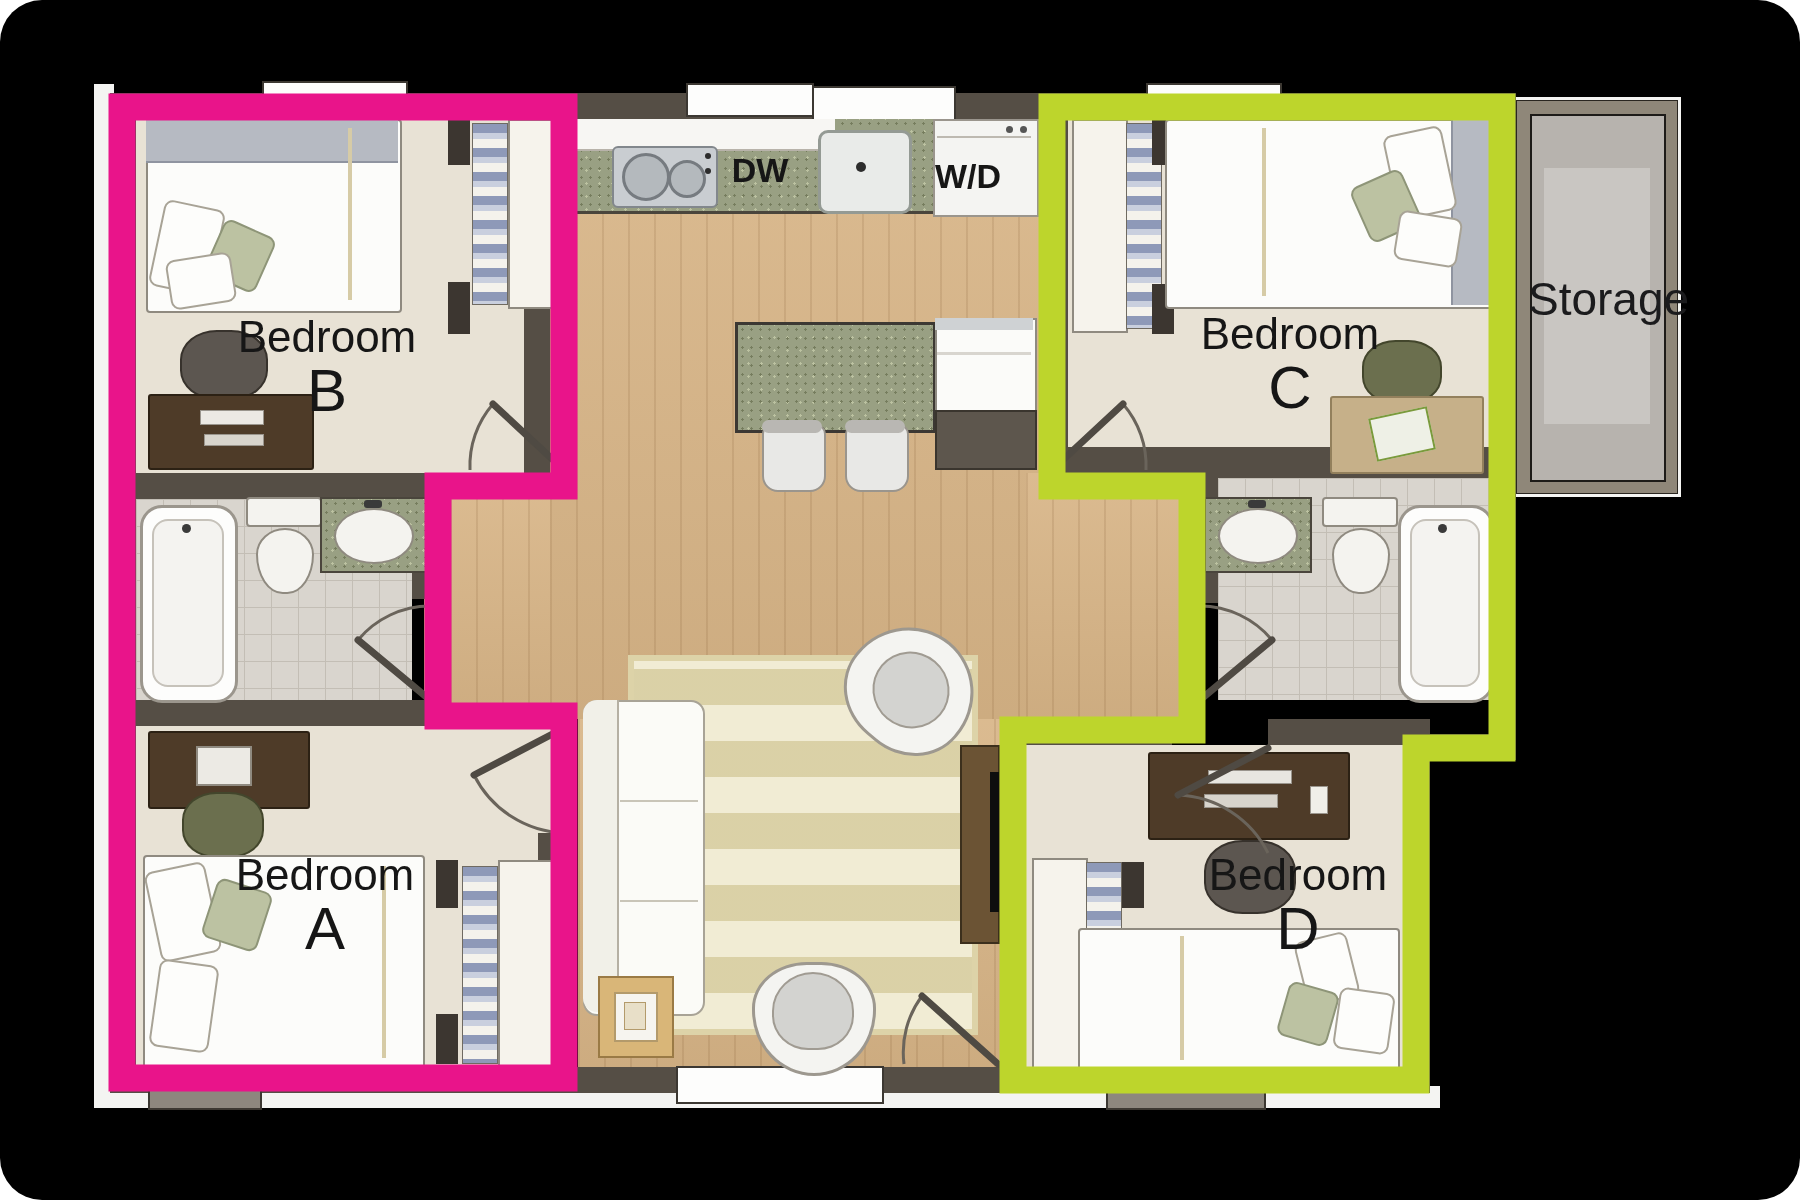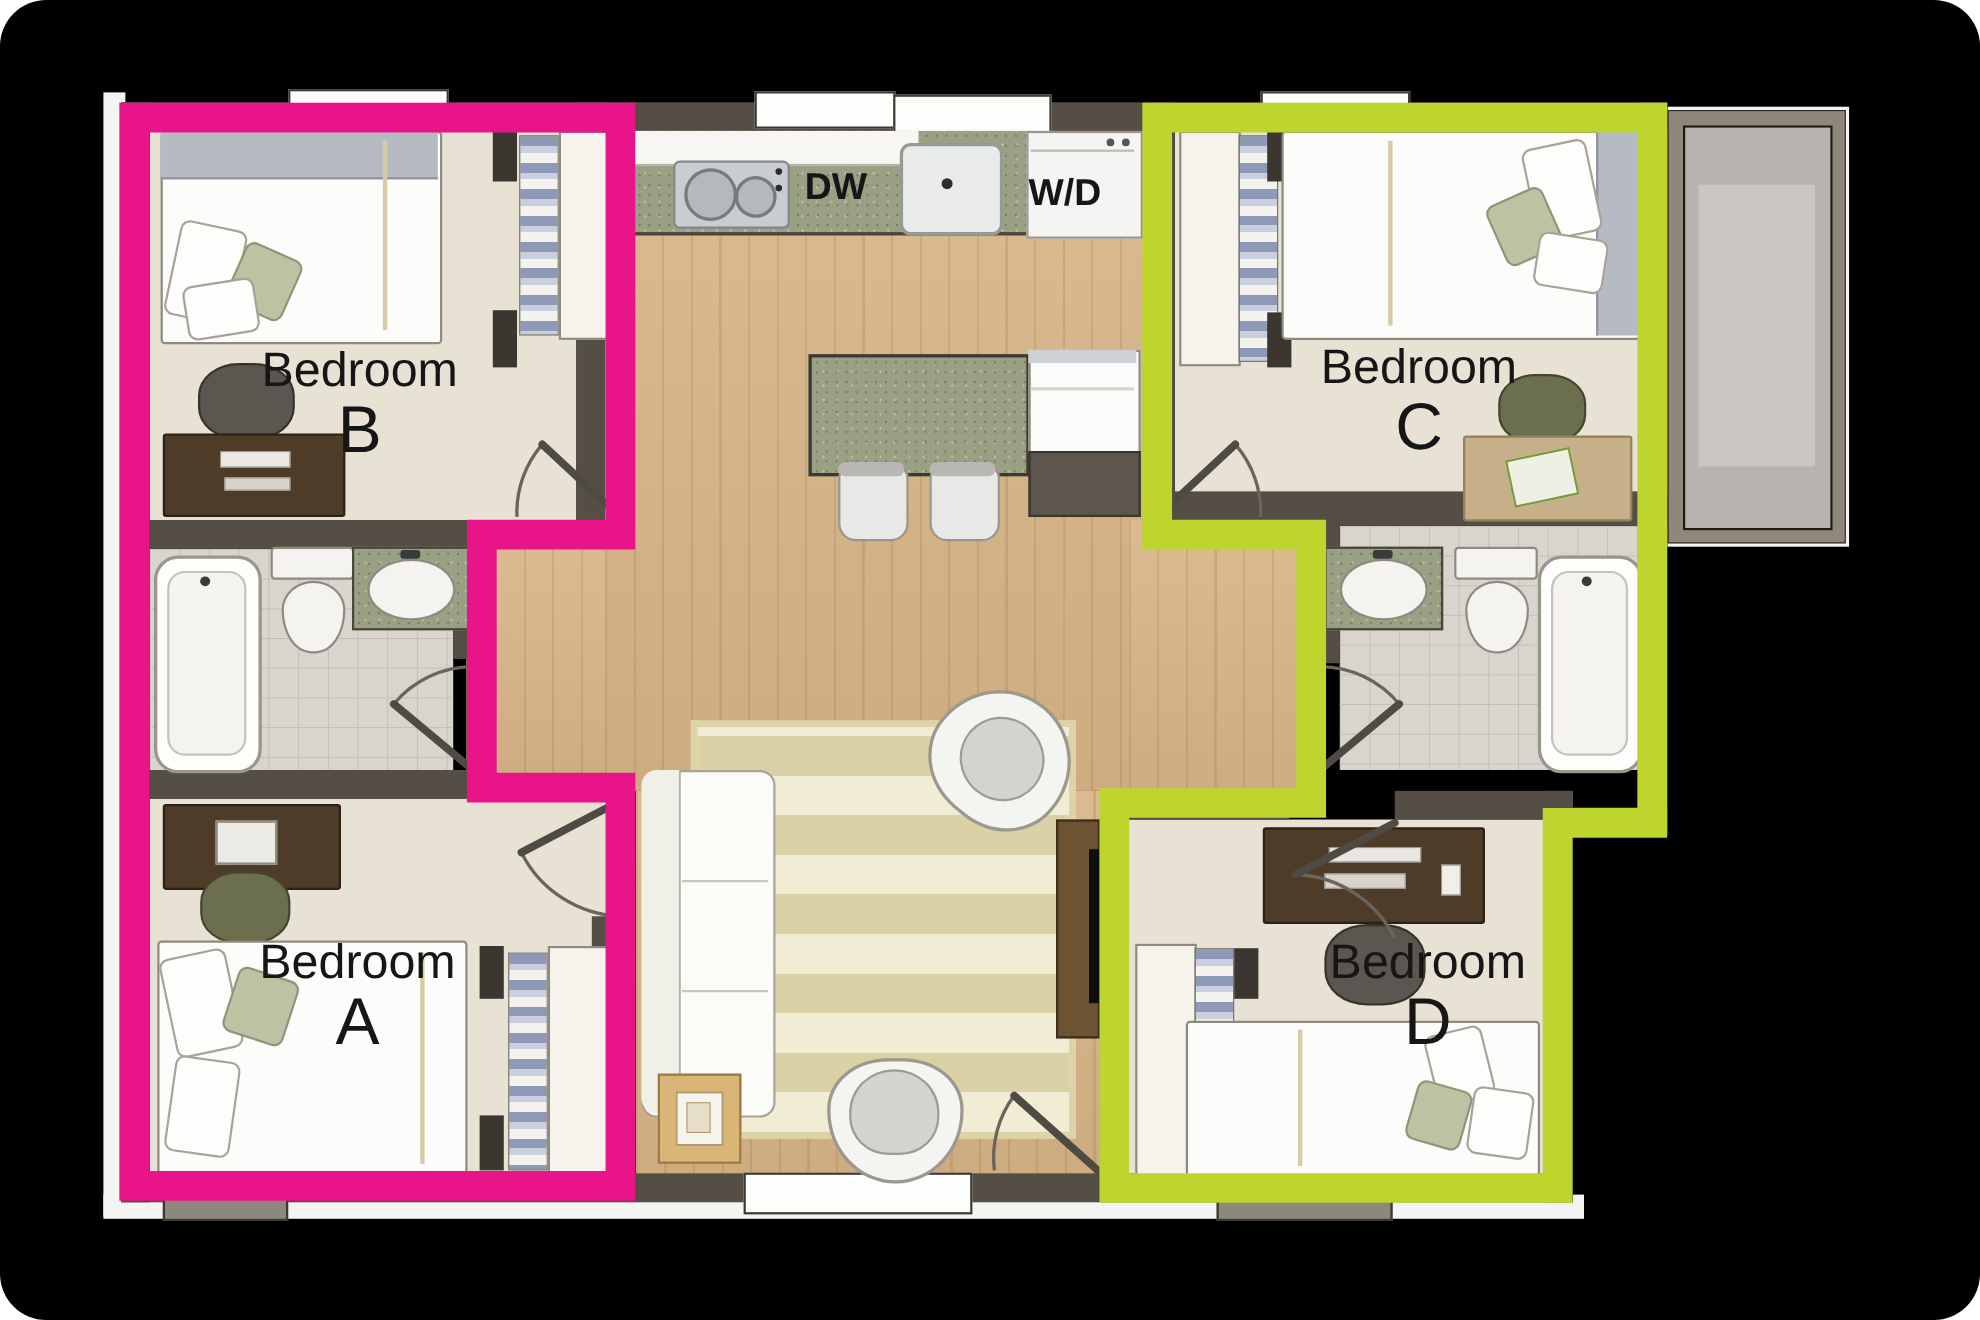--- a/index.html
+++ b/index.html
@@ -247,6 +247,7 @@
     <div class="room-name">Bedroom</div>
     <div class="room-letter">D</div>
   </div>
+  <div class="abs storage-label" style="left:1528px;top:272px;">Storage</div>
   <div class="abs appl-label" style="left:760px;top:170px;">DW</div>
   <div class="abs appl-label" style="left:968px;top:176px;">W/D</div>
 

